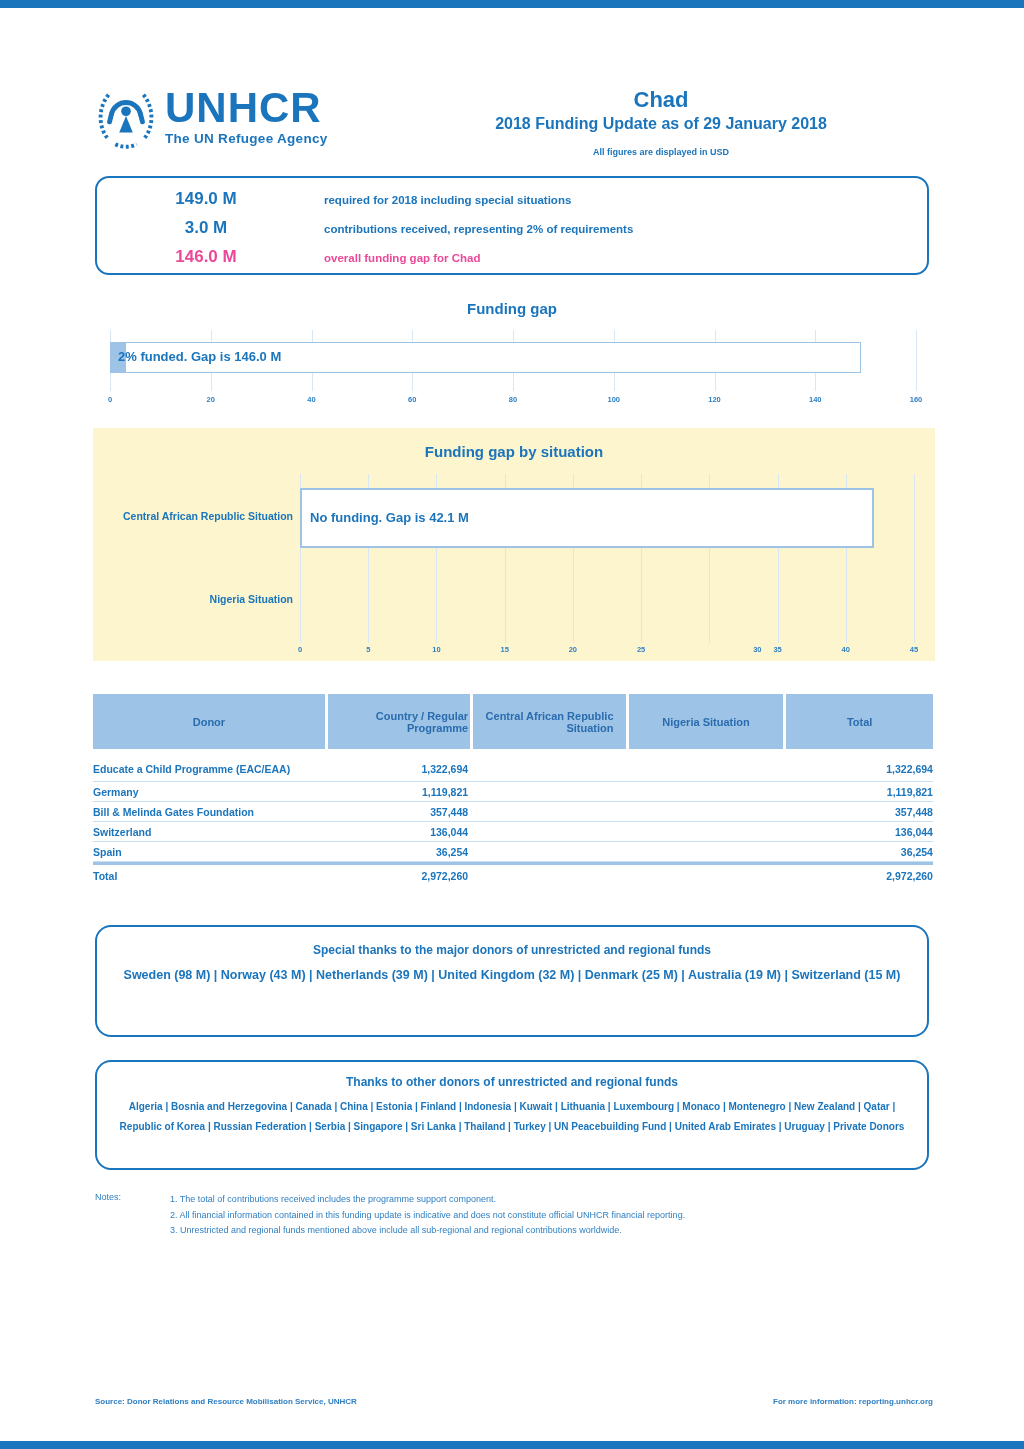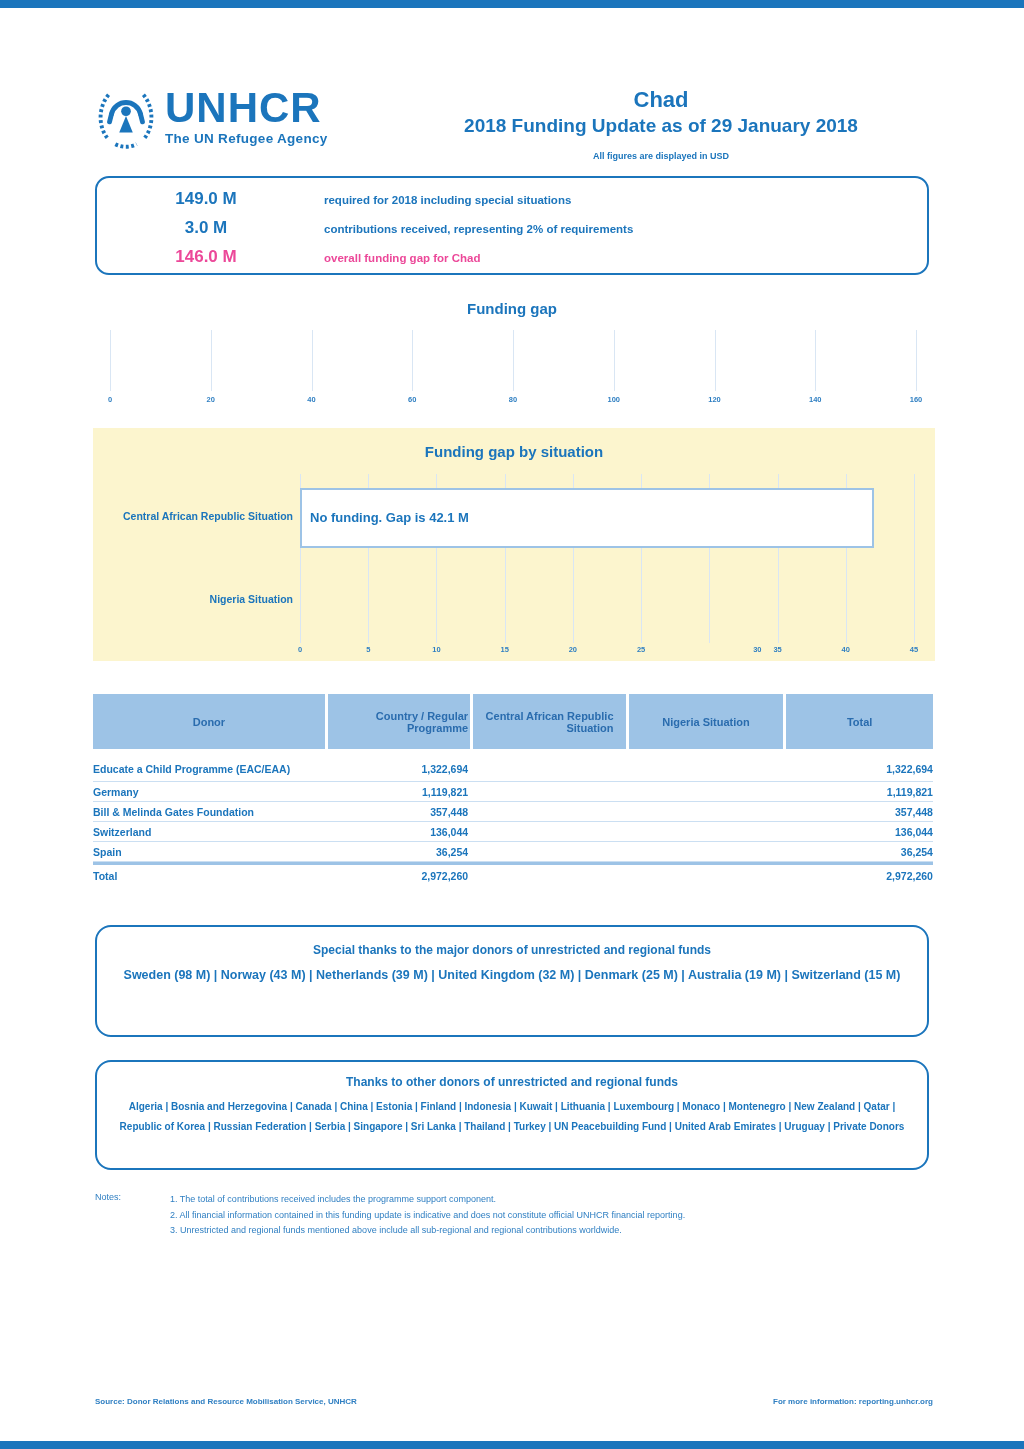--- a/index.html
+++ b/index.html
@@ -18,7 +18,7 @@
   .logo-tag{font-size:13.5px;margin-top:3px;letter-spacing:0.3px;}
   .title-block{flex:1;text-align:center;padding-left:30px;}
   .doc-title{font-size:22px;margin:0;line-height:1.1;}
-  .doc-sub{font-size:19px;margin-top:3px;}
+  .doc-sub{font-size:16px;margin-top:3px;}
   .doc-note{font-size:9px;margin-top:14px;}
 
   

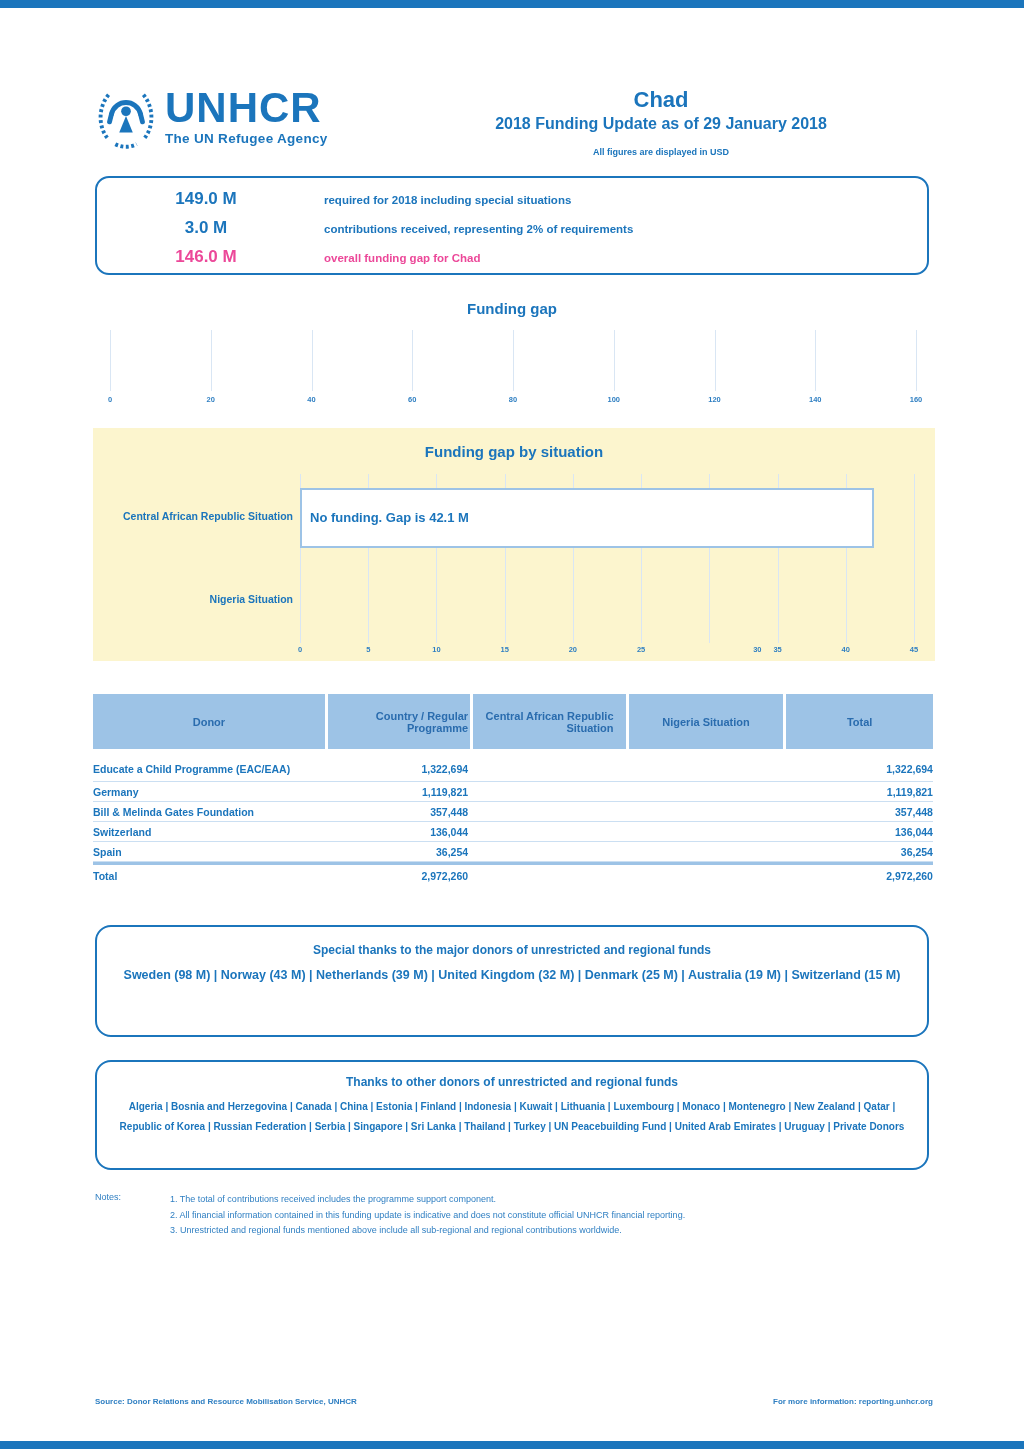--- a/index.html
+++ b/index.html
@@ -149,6 +149,10 @@
         <i class="gridline" style="left: 87.5%;"></i>
         <i class="gridline" style="left: 100%;"></i>
       </div>
+    <div class="c1-bar" id="bar1" style="width: 93.125%;">
+      <div class="c1-funded" id="funded1" style="width: 2.01342%;"></div>
+      <span class="c1-label">2% funded. Gap is 146.0 M</span>
+    </div>
   </div>
   <div class="axis c1-axis" id="axis1">
       <span class="tick" style="left: 0%;">0</span>

